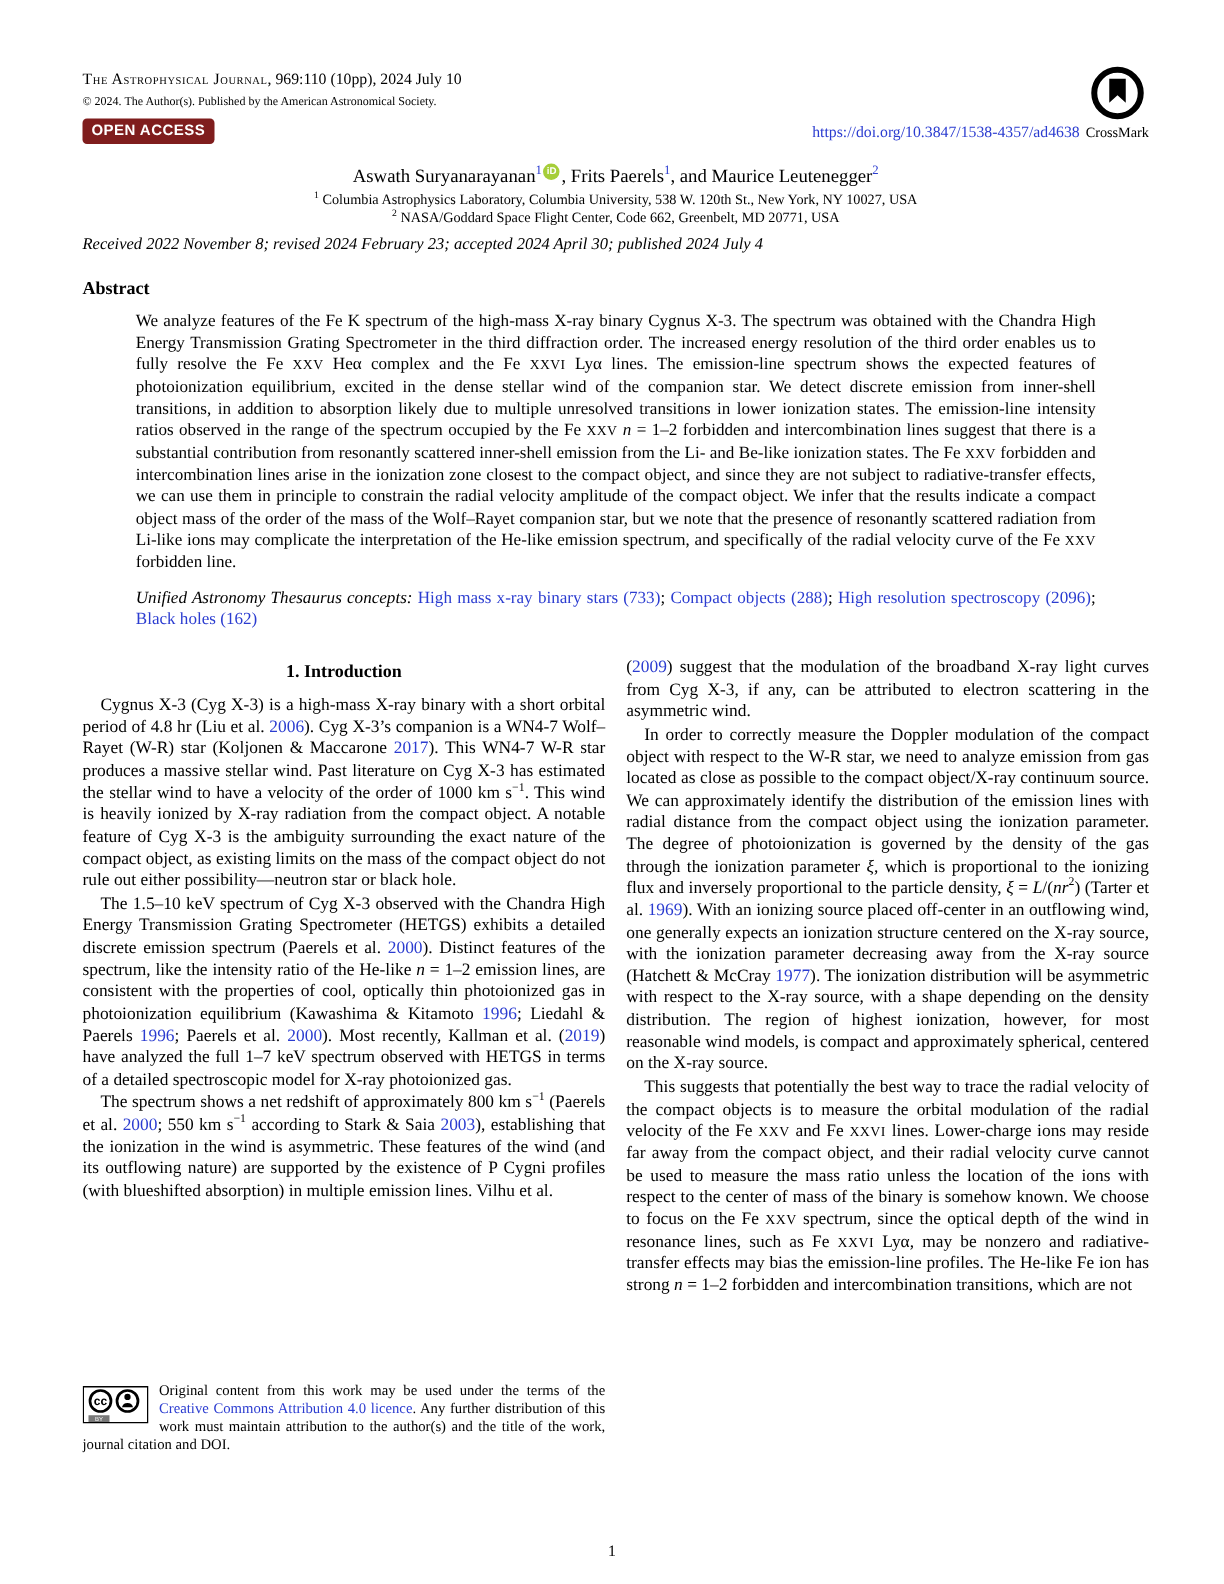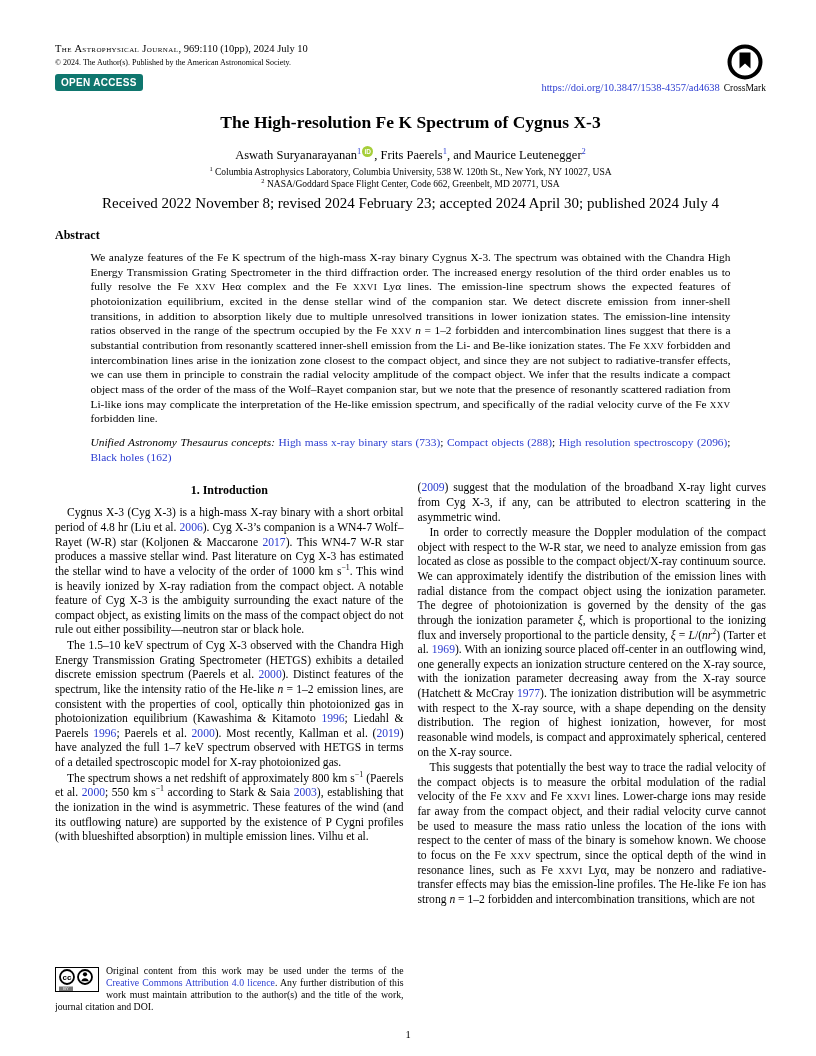--- a/index.html
+++ b/index.html
@@ -11,7 +11,7 @@
   .page{position:absolute;inset:0;padding:38px 50px 0 55px;box-sizing:border-box;}
 
   
-  .hdr{display:flex;justify-content:space-between;align-items:center;}
+  .hdr{display:flex;justify-content:space-between;align-items:flex-end;}
   .hdr-left{font-size:10.5px;line-height:1.35;}
   .journal-sc{font-variant:small-caps;letter-spacing:.4px;}
   .copyright{font-size:8px;margin-top:2px;}

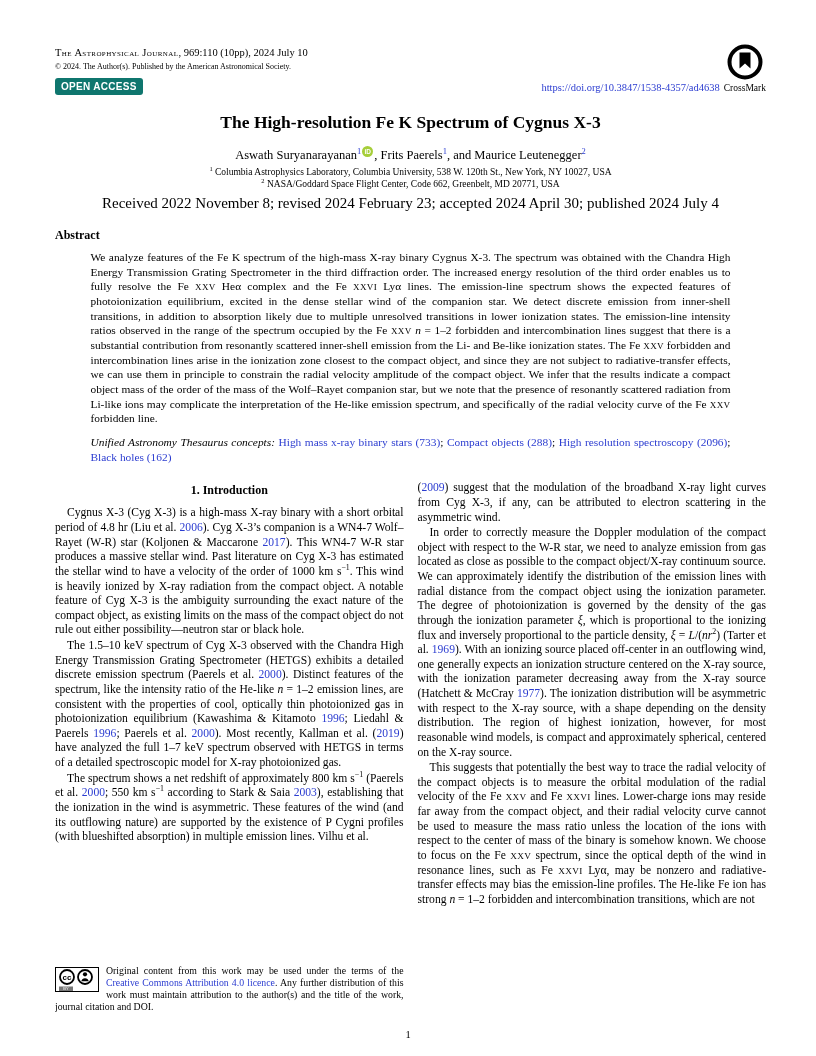--- a/index.html
+++ b/index.html
@@ -16,7 +16,7 @@
   .journal-sc{font-variant:small-caps;letter-spacing:.4px;}
   .copyright{font-size:8px;margin-top:2px;}
   .oa-badge{
-    display:inline-block;background:#0f766e;color:#fff;margin-top:5px;
+    display:inline-block;background:#7f1d1d;color:#fff;margin-top:5px;
     font-family:"Liberation Sans","DejaVu Sans",sans-serif;
     font-weight:bold;font-size:10px;letter-spacing:.3px;
     padding:2px 6px 2px 6px;border-radius:3px;

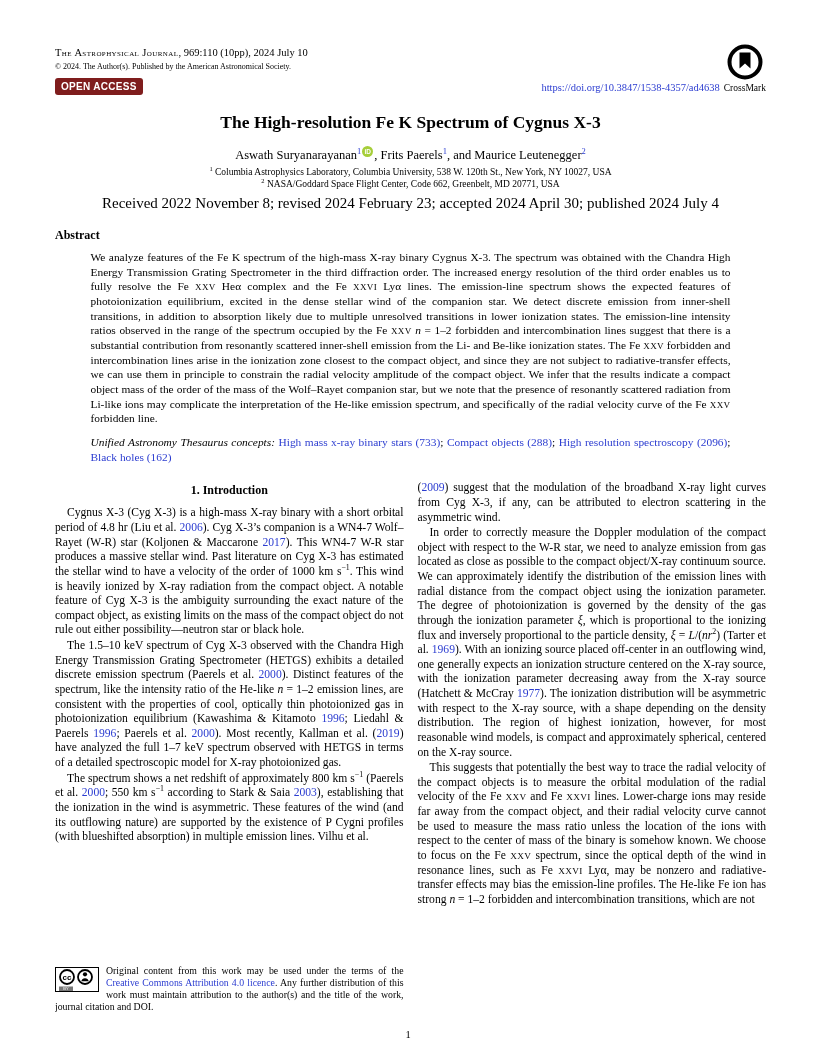--- a/index.html
+++ b/index.html
@@ -97,7 +97,6 @@
     </div>
   </div>
 
-  <div class="title">The High-resolution Fe K Spectrum of Cygnus X-3</div>
   <div class="authors"><span>Aswath Suryanarayanan</span><sup class="lnk">1</sup><span class="orcid">iD</span><span>, Frits Paerels</span><sup class="lnk">1</sup><span>, and Maurice Leutenegger</span><sup class="lnk">2</sup></div>
   <div class="affils">
     <div><sup>1</sup><span> Columbia Astrophysics Laboratory, Columbia University, 538 W. 120th St., New York, NY 10027, USA</span></div>

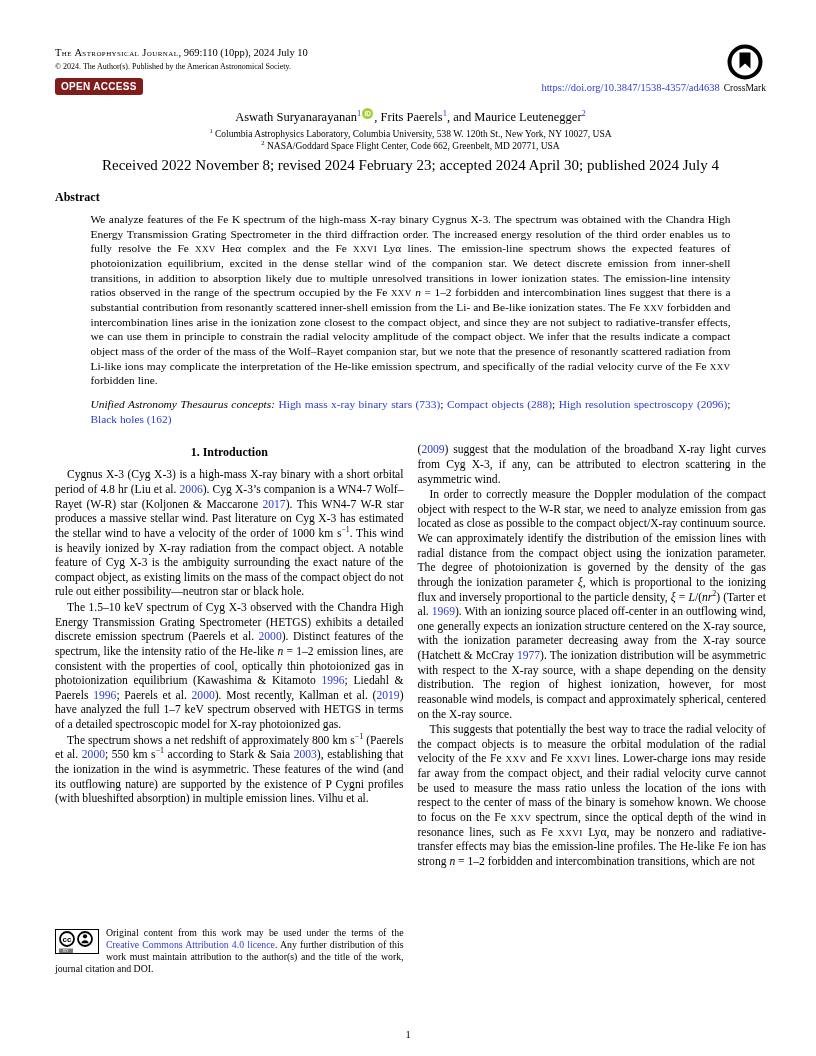--- a/index.html
+++ b/index.html
@@ -30,7 +30,7 @@
   .title{font-size:17.5px;font-weight:bold;text-align:center;margin-top:17px;}
   .authors{font-size:12.5px;text-align:center;margin-top:13px;}
   .affils{font-size:9.5px;text-align:center;margin-top:4px;line-height:1.25;}
-  .dates{font-size:15px;text-align:center;margin-top:4px;}
+  .dates{font-size:11px;font-style:italic;text-align:left;margin-top:4px;}
 
   
   .abs-head{font-size:12px;font-weight:bold;margin-top:16px;}

